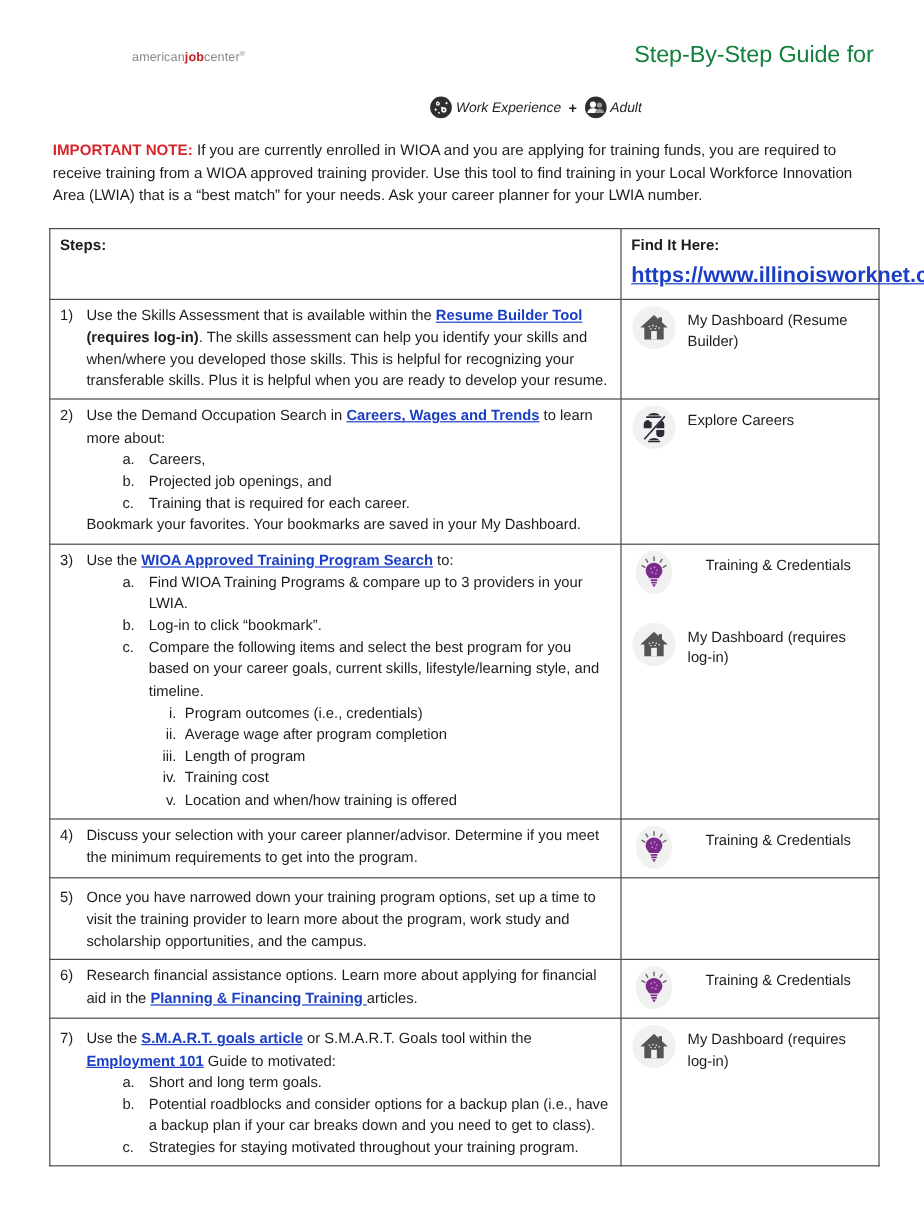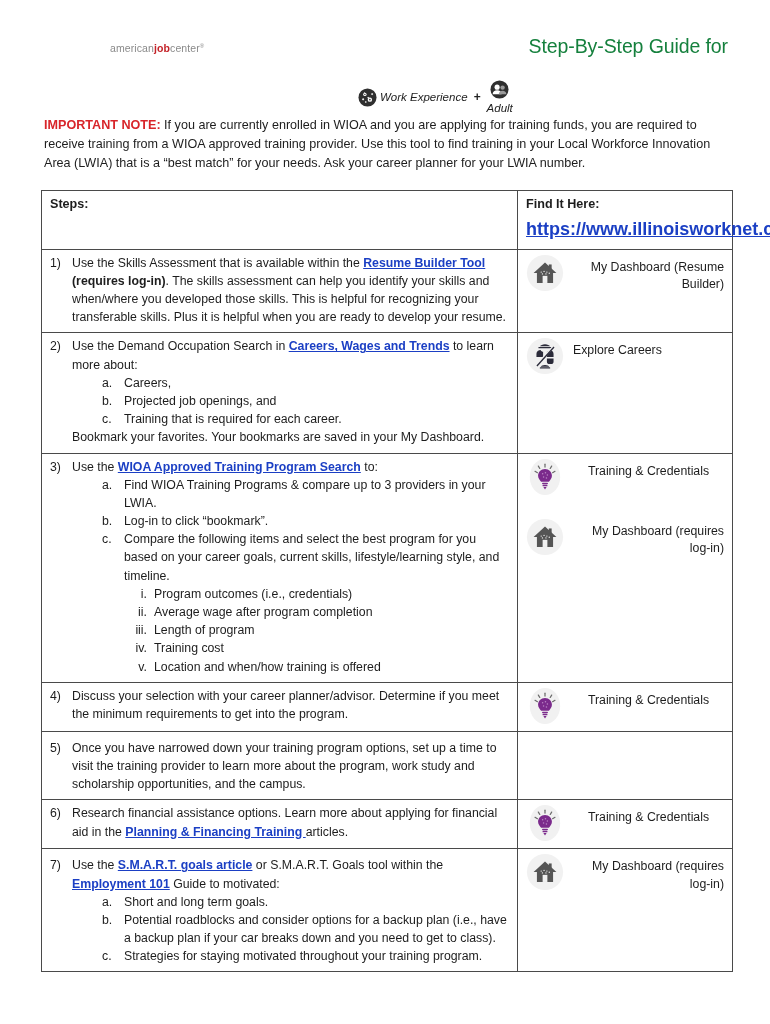--- a/index.html
+++ b/index.html
@@ -191,7 +191,7 @@
           <span style="font-style:italic;">Work Experience</span>
         </span>
         <span class="plus">+</span>
-        <span style="display:flex;align-items:center;gap:3px;flex-direction:column;">
+        <span style="display:flex;align-items:center;gap:3px;">
           <svg class="badge-ico" width="19" height="19" viewBox="0 0 40 40">
             <circle cx="20" cy="20" r="19" fill="#2f2f2f"></circle>
             <g fill="#ffffff">

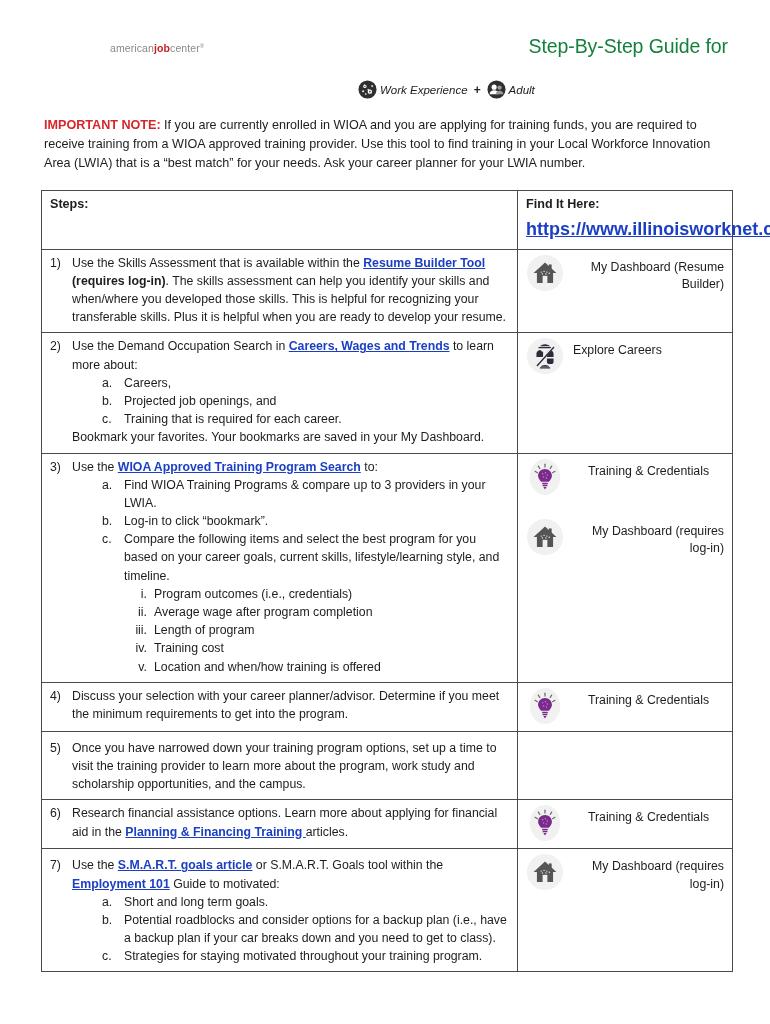--- a/index.html
+++ b/index.html
@@ -145,7 +145,6 @@
     align-items: flex-start;
     gap: 9px;
     margin-bottom: 2px;
-    text-align: right;
   }
   .find-item + .find-item { margin-top: 16px; }
   .find-ico { flex: 0 0 auto; width: 38px; height: 38px; }

